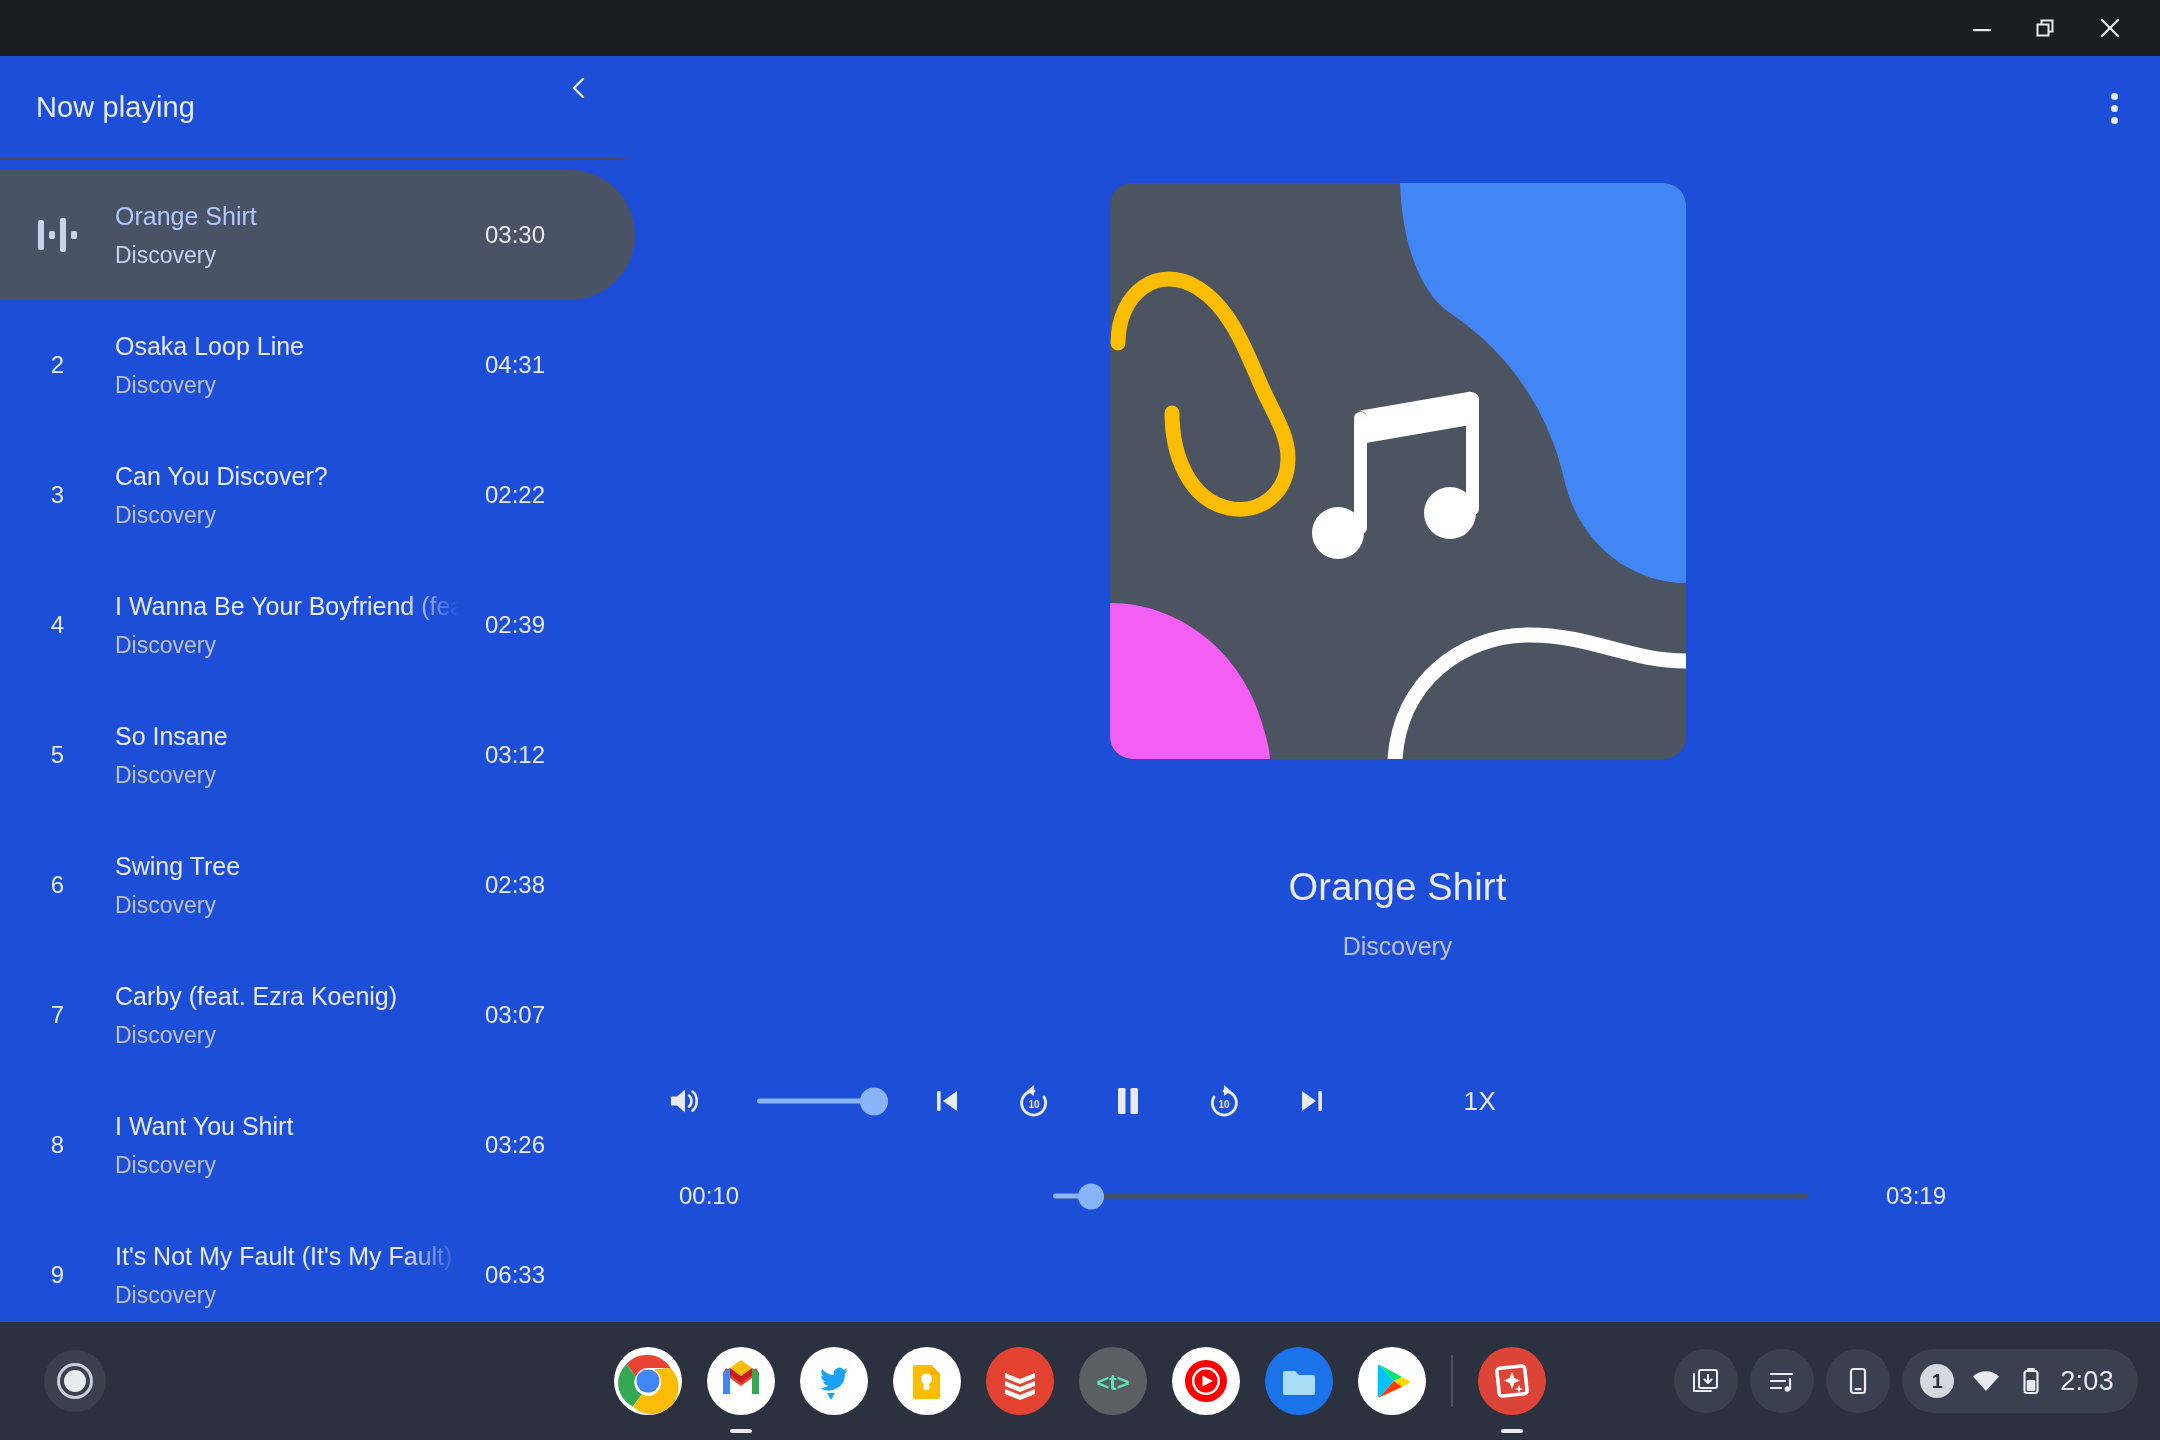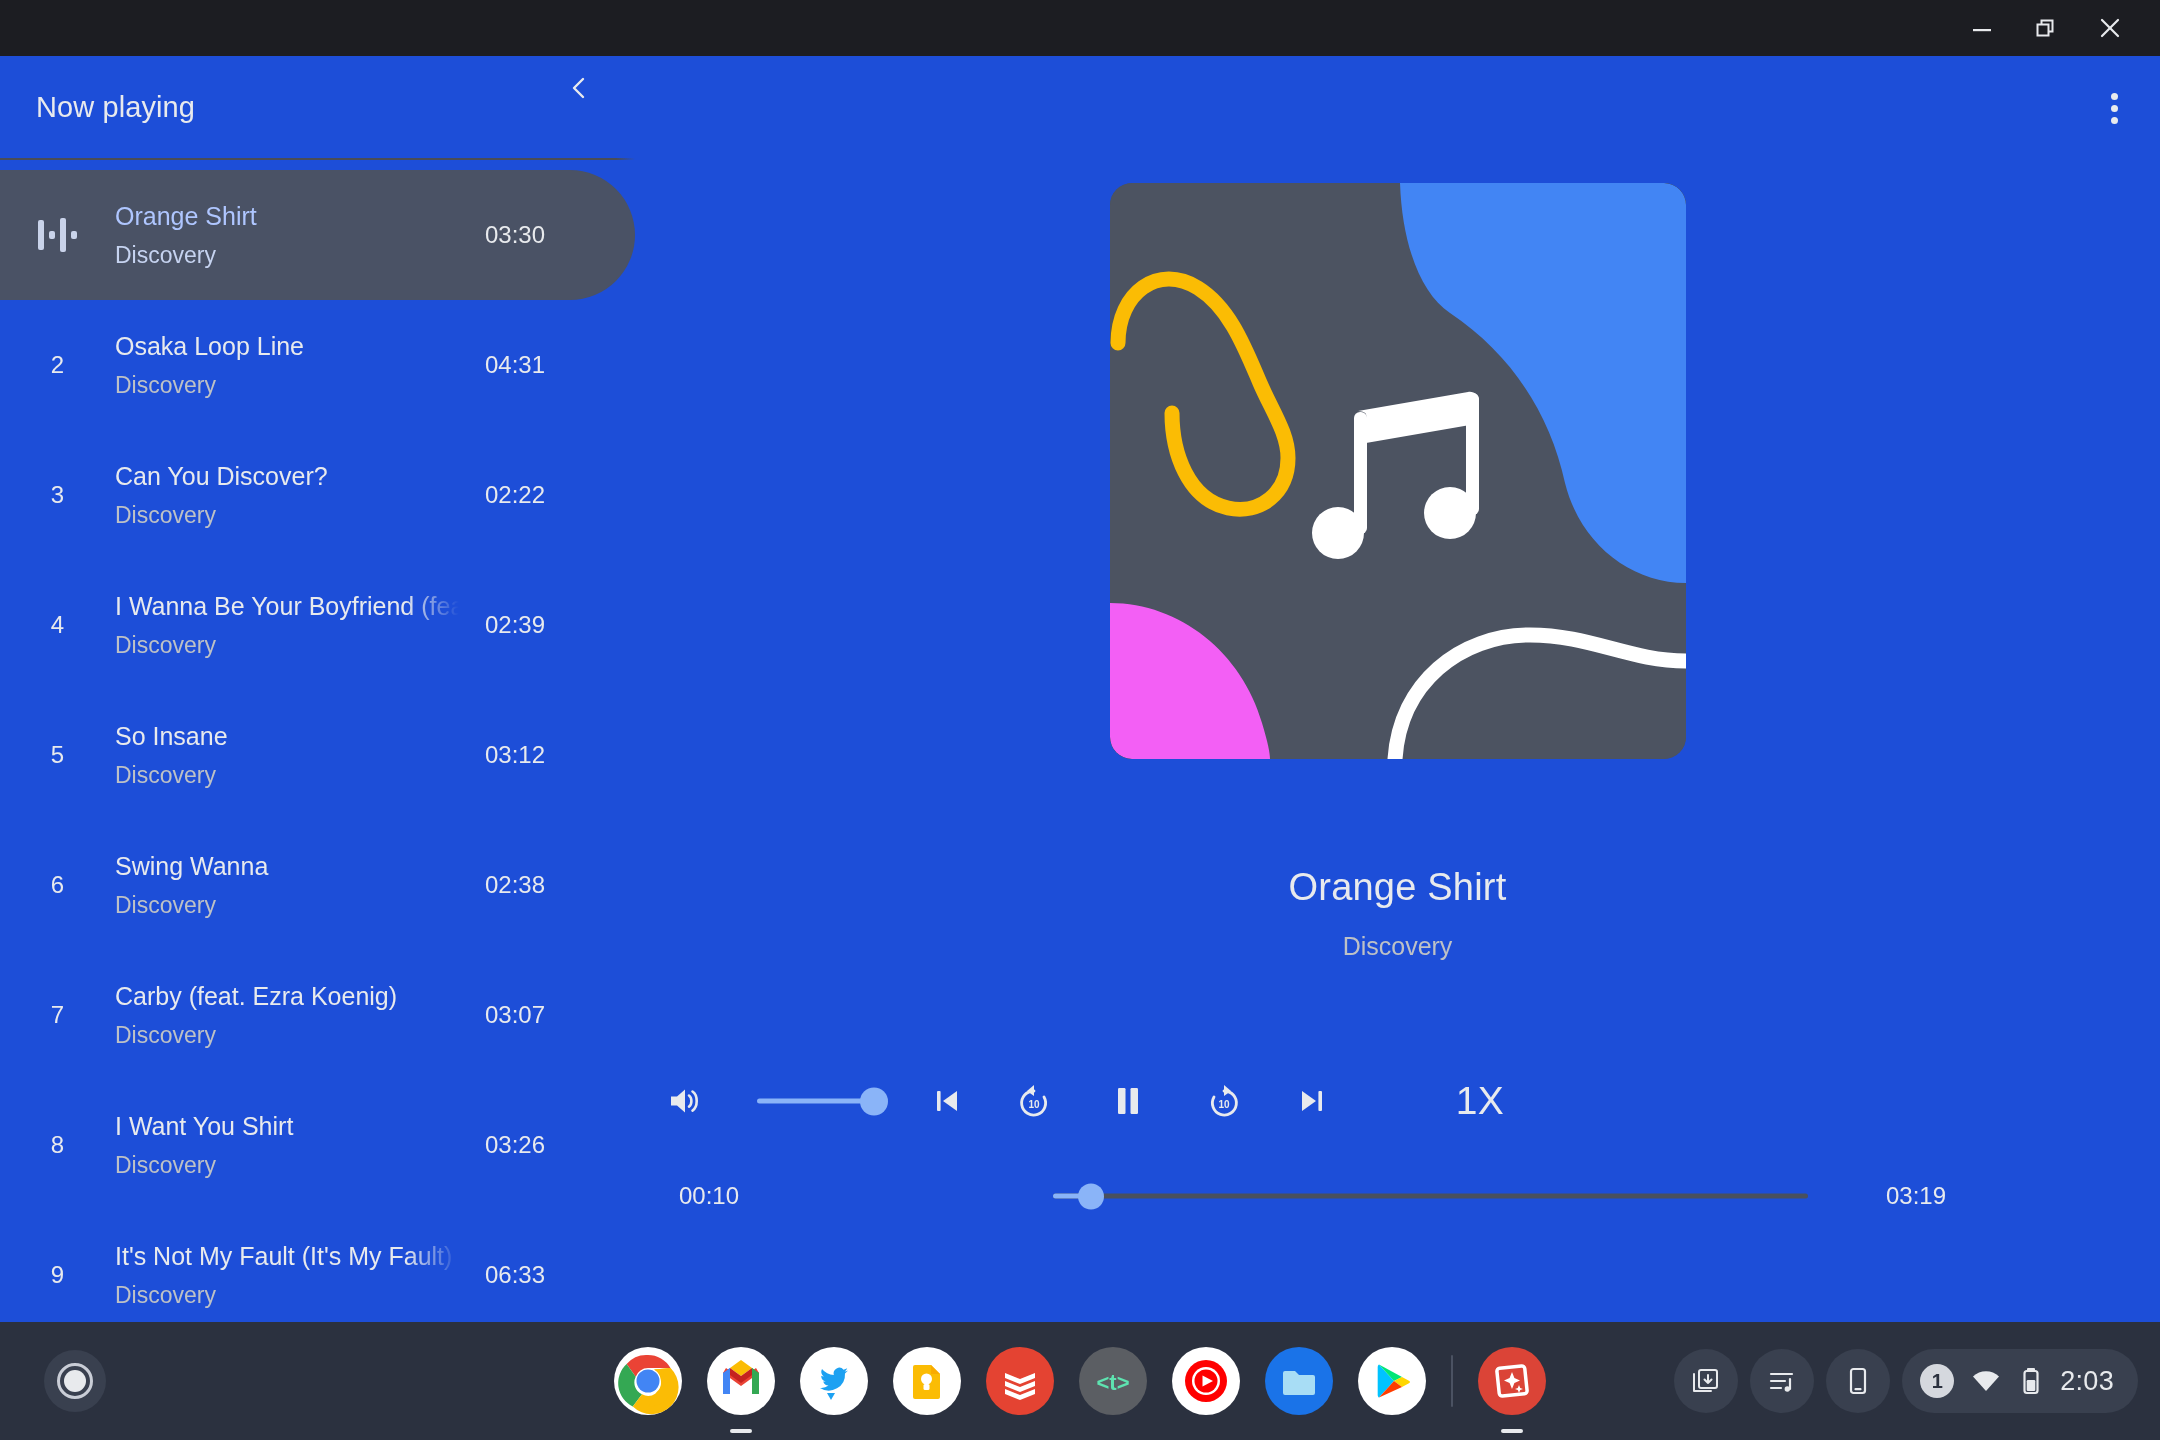--- a/index.html
+++ b/index.html
@@ -305,7 +305,7 @@
       <div class="track">
         <div class="track-idx">6</div>
         <div class="track-meta">
-          <div class="track-title">Swing Wanna</div>
+          <div class="track-title">Swing Tree</div>
           <div class="track-artist">Discovery</div>
         </div>
         <div class="track-dur">02:38</div>

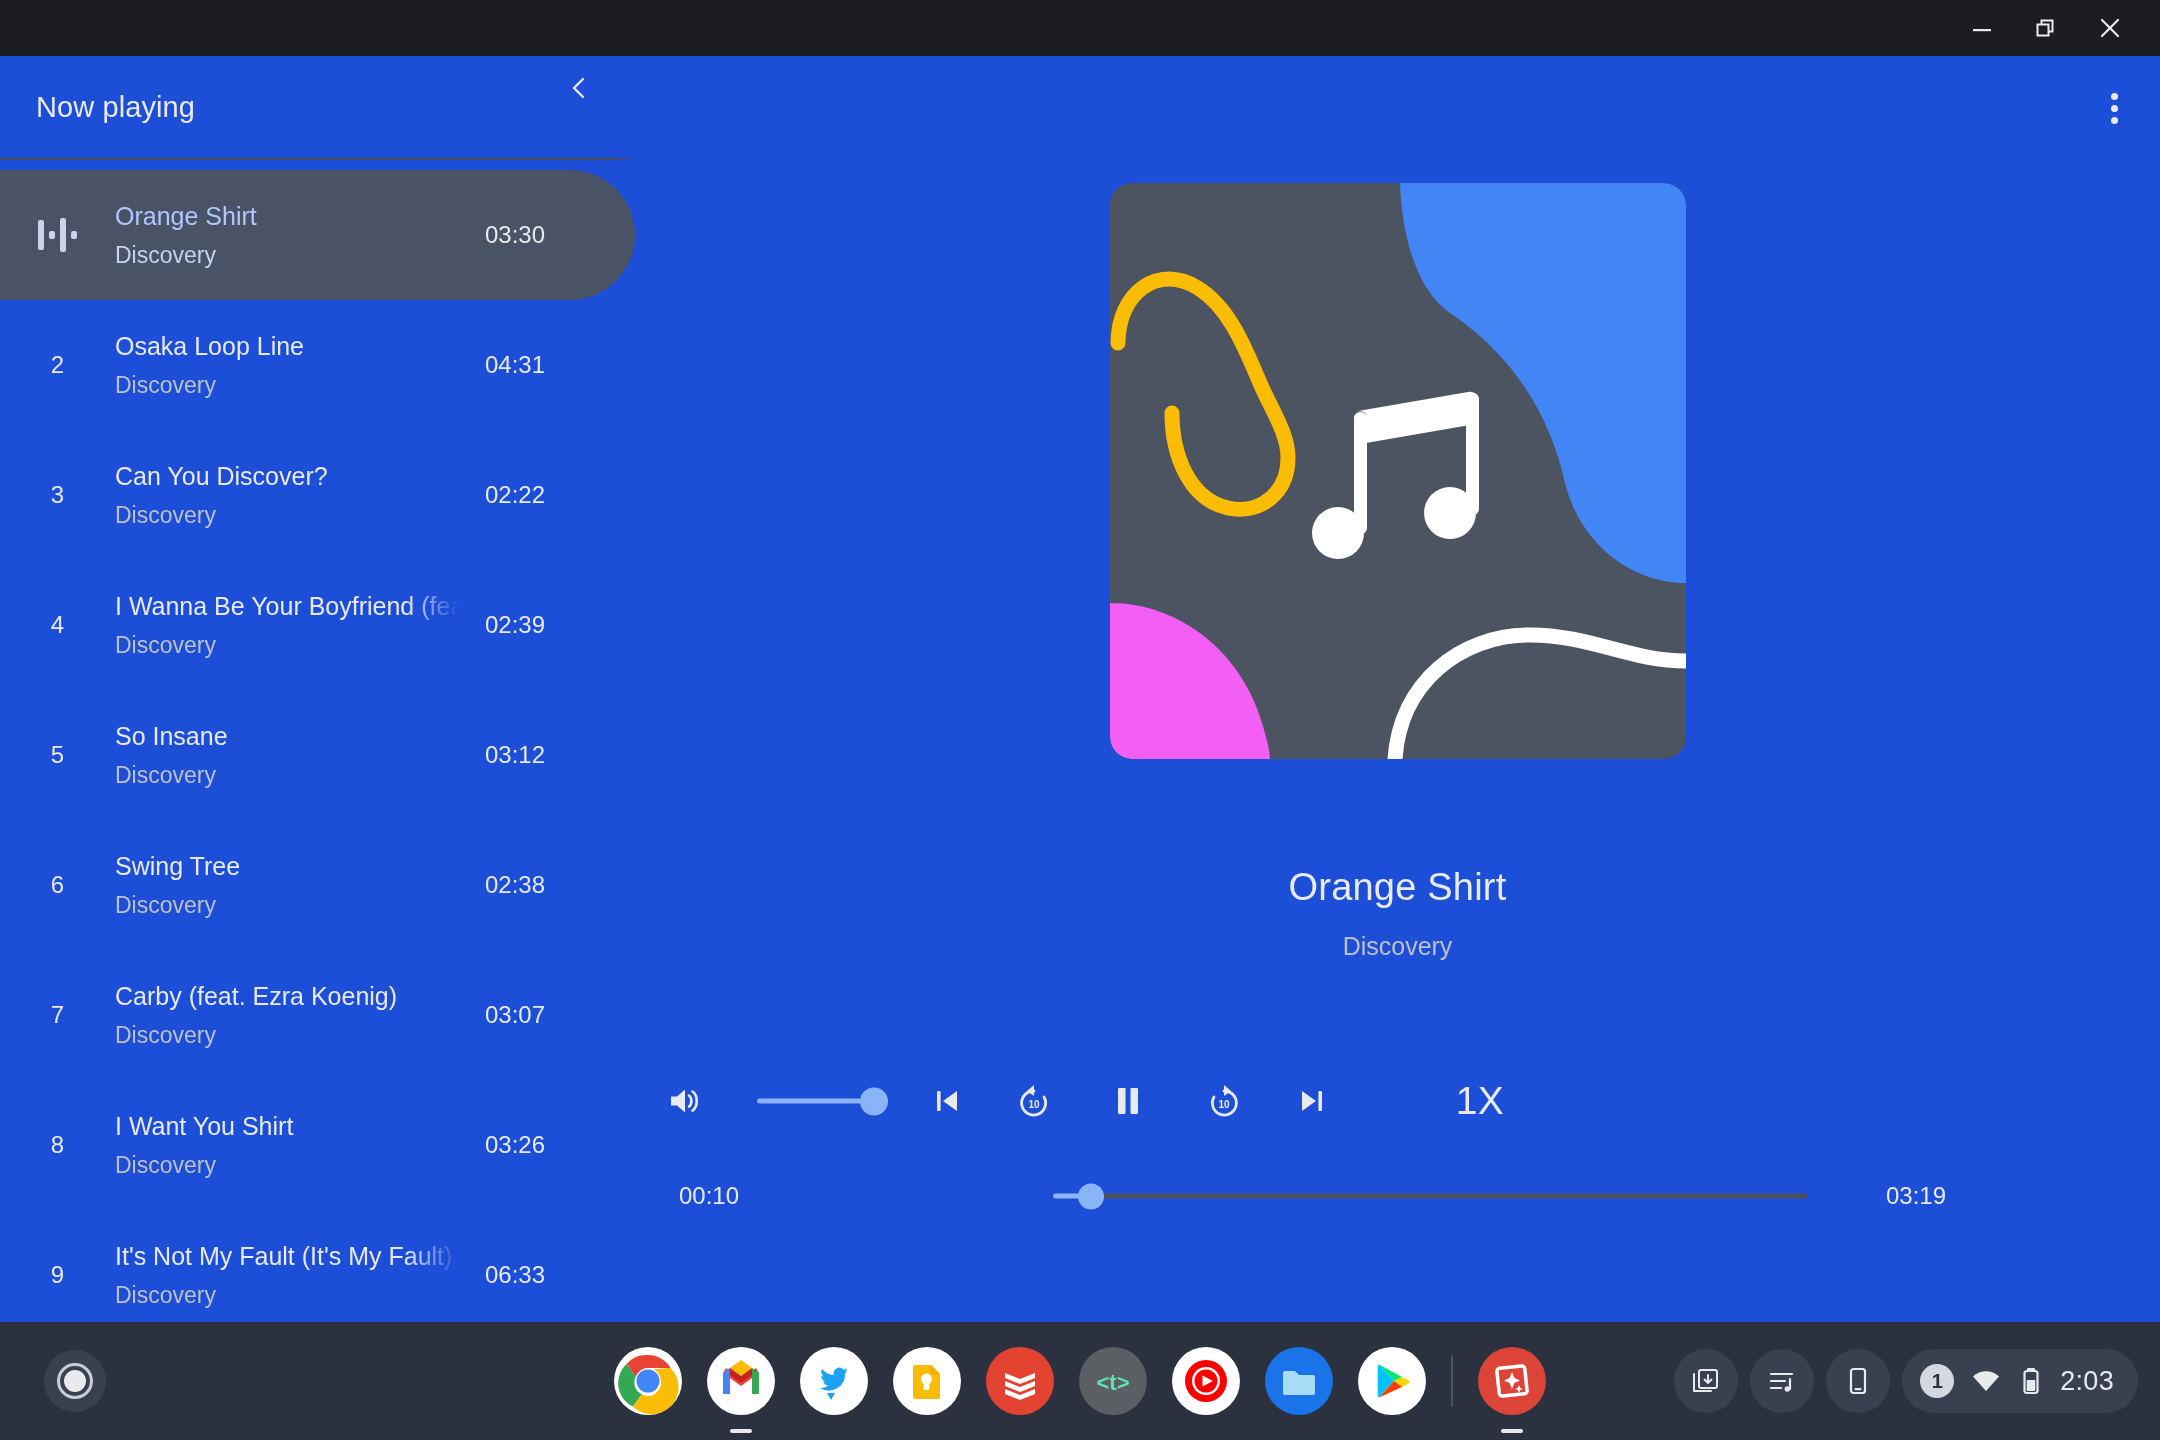--- a/index.html
+++ b/index.html
@@ -137,7 +137,7 @@
   }
   .speed-btn{
     position:absolute; top:50%; transform:translate(-50%,-50%);
-    font-size:39px; color:#E8EAED; letter-spacing:.5px; cursor:pointer;
+    font-size:26px; color:#E8EAED; letter-spacing:.5px; cursor:pointer;
     white-space:nowrap;
   }
 

